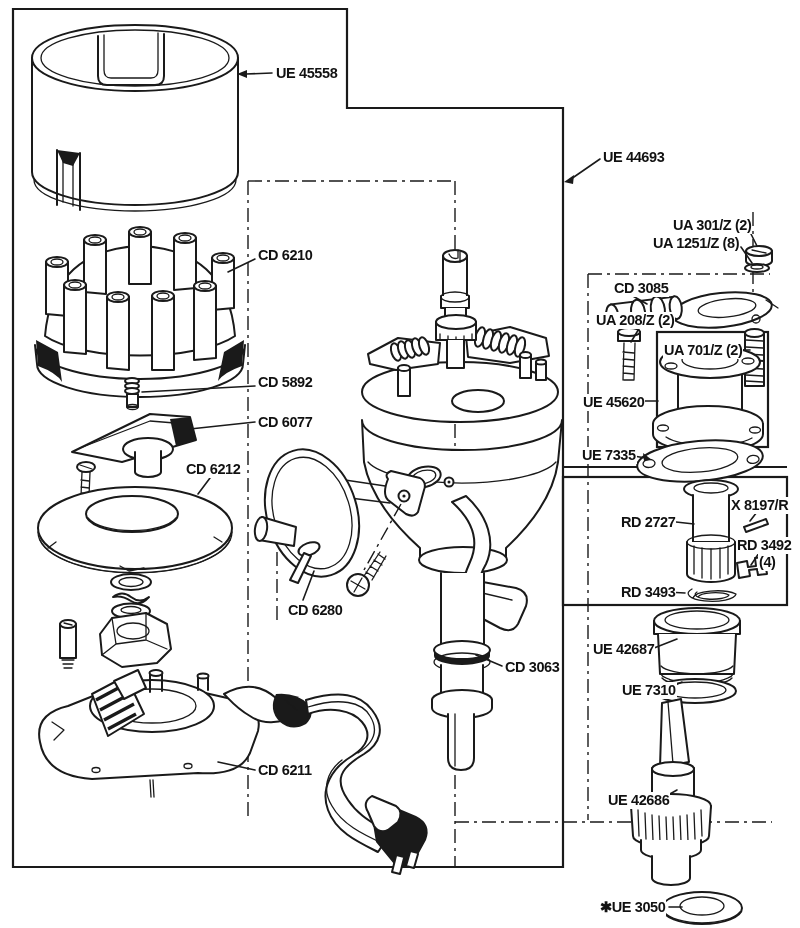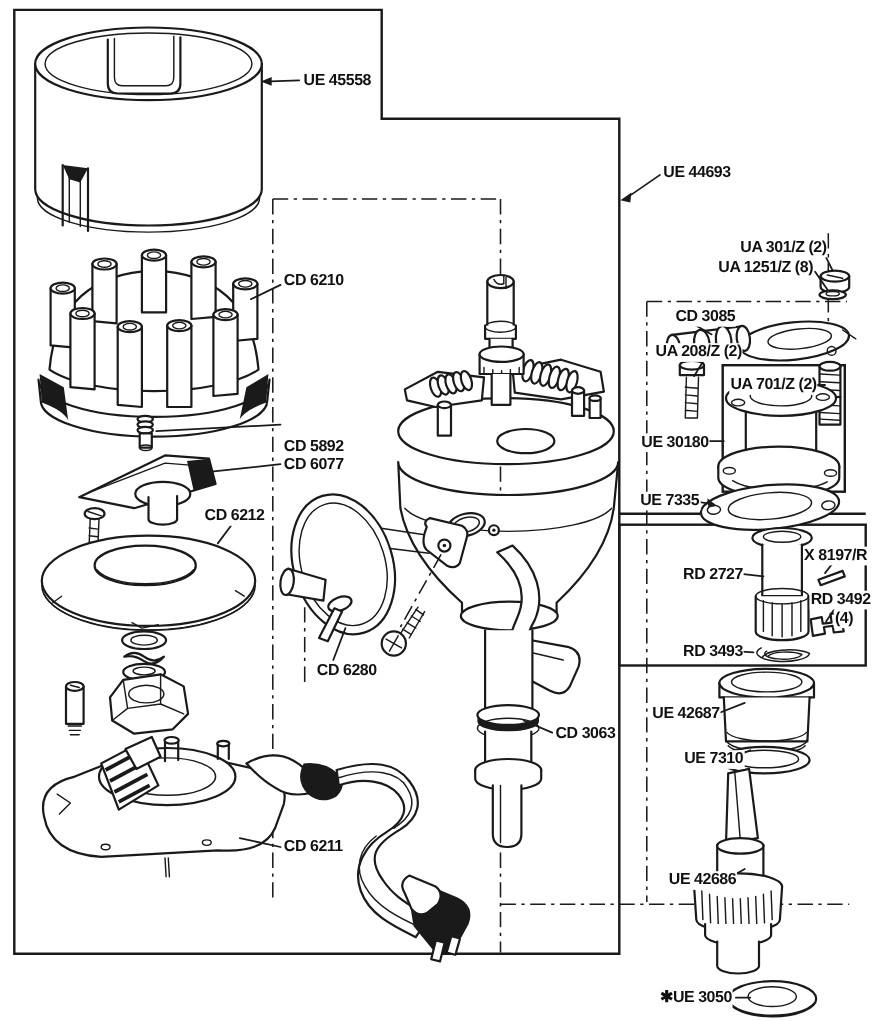--- a/index.html
+++ b/index.html
@@ -403,7 +403,7 @@
 
   <div class="lbl" style="left:275px;top:65px">UE 45558</div>
   <div class="lbl" style="left:257px;top:247px">CD 6210</div>
-  <div class="lbl" style="left:257px;top:398px">CD 5892</div>
+  <div class="lbl" style="left:257px;top:374px">CD 5892</div>
   <div class="lbl" style="left:257px;top:414px">CD 6077</div>
   <div class="lbl" style="left:185px;top:461px">CD 6212</div>
   <div class="lbl" style="left:287px;top:602px">CD 6280</div>

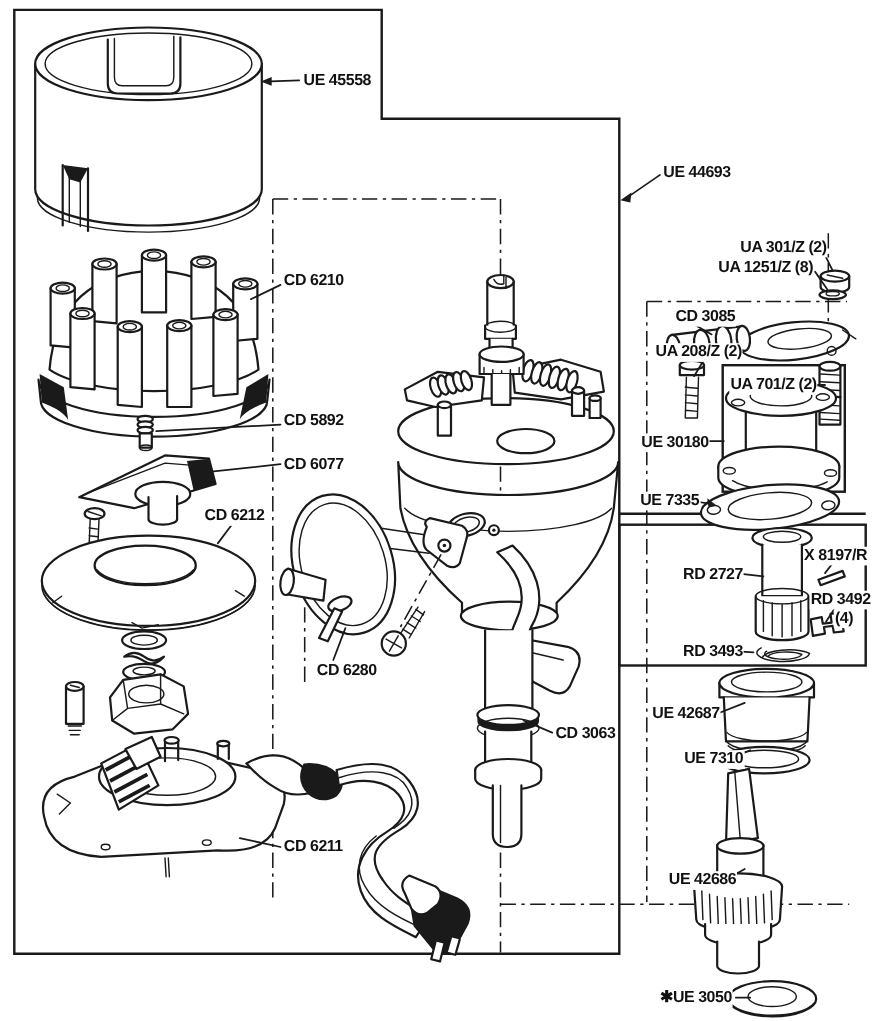--- a/index.html
+++ b/index.html
@@ -415,7 +415,7 @@
   <div class="lbl" style="left:613px;top:280px">CD 3085</div>
   <div class="lbl" style="left:595px;top:312px">UA 208/Z (2)</div>
   <div class="lbl" style="left:663px;top:342px">UA 701/Z (2)</div>
-  <div class="lbl" style="left:582px;top:394px">UE 30180</div>
+  <div class="lbl" style="left:582px;top:394px">UE 45620</div>
   <div class="lbl" style="left:581px;top:447px">UE 7335</div>
   <div class="lbl" style="left:620px;top:514px">RD 2727</div>
   <div class="lbl" style="left:730px;top:497px">X 8197/R</div>

